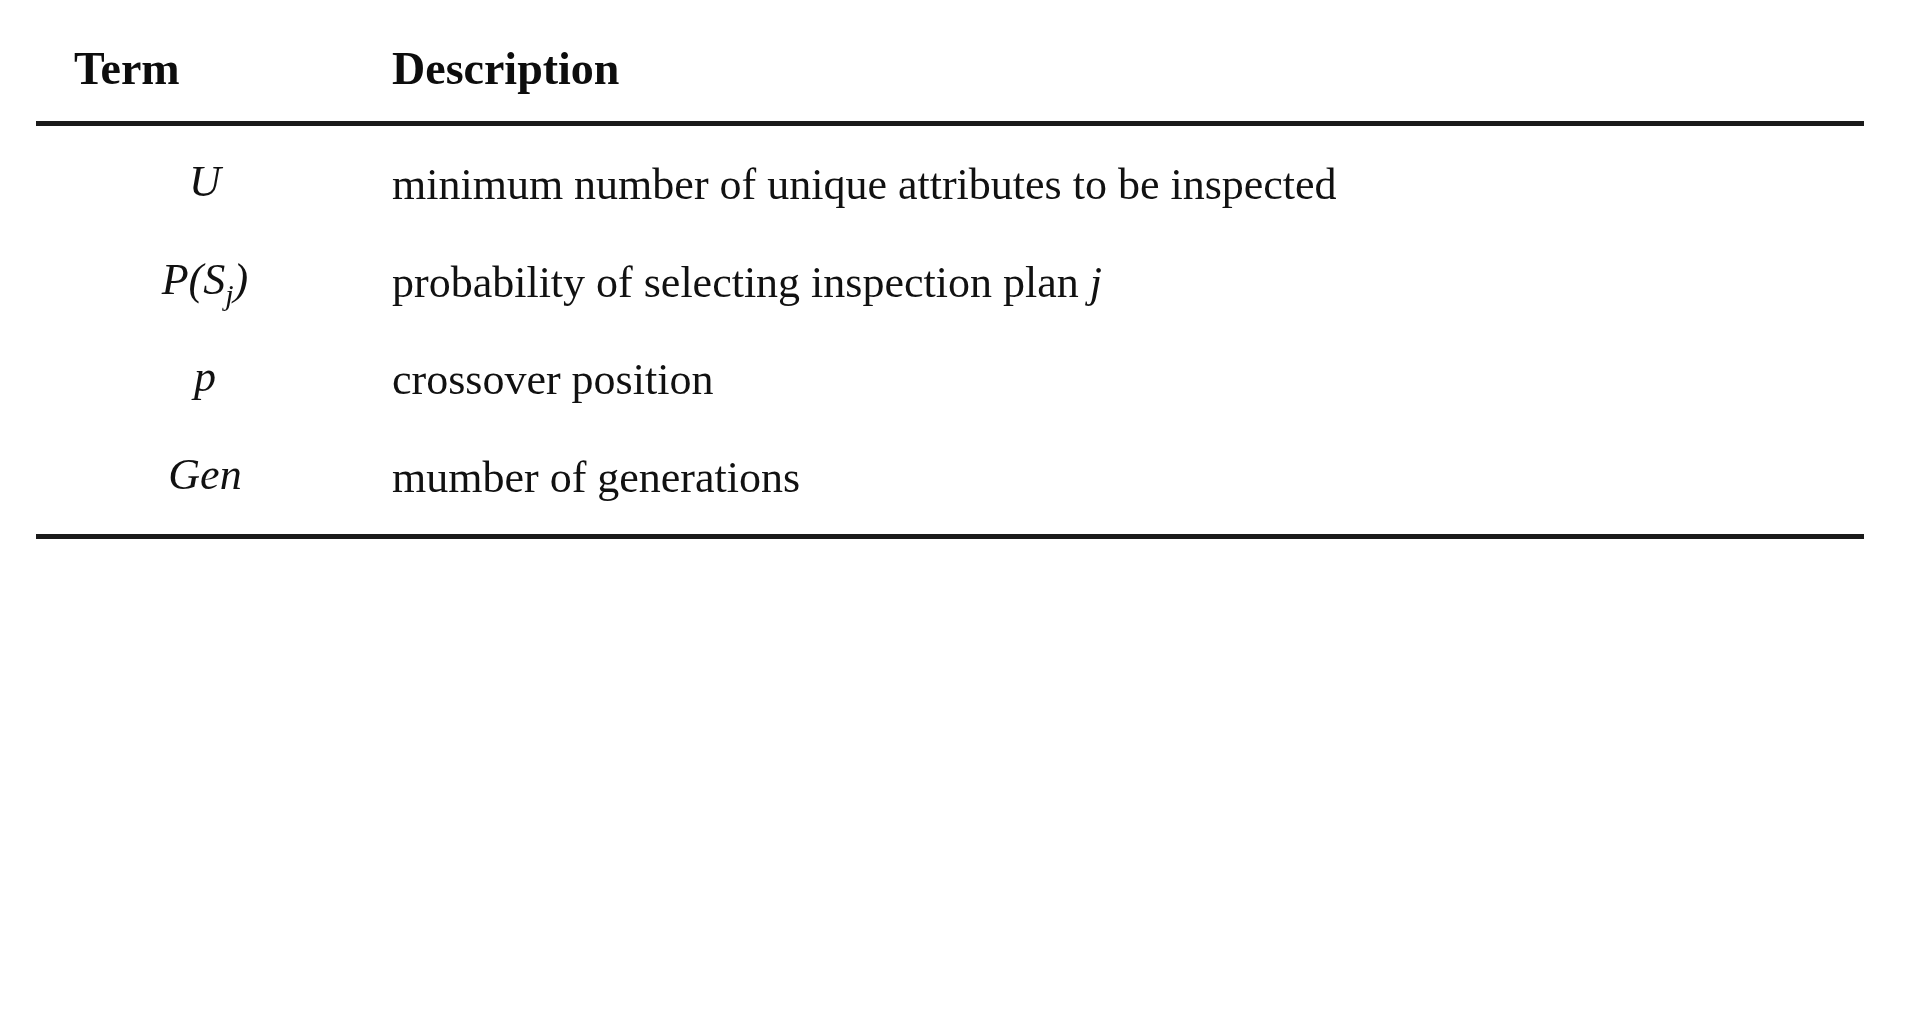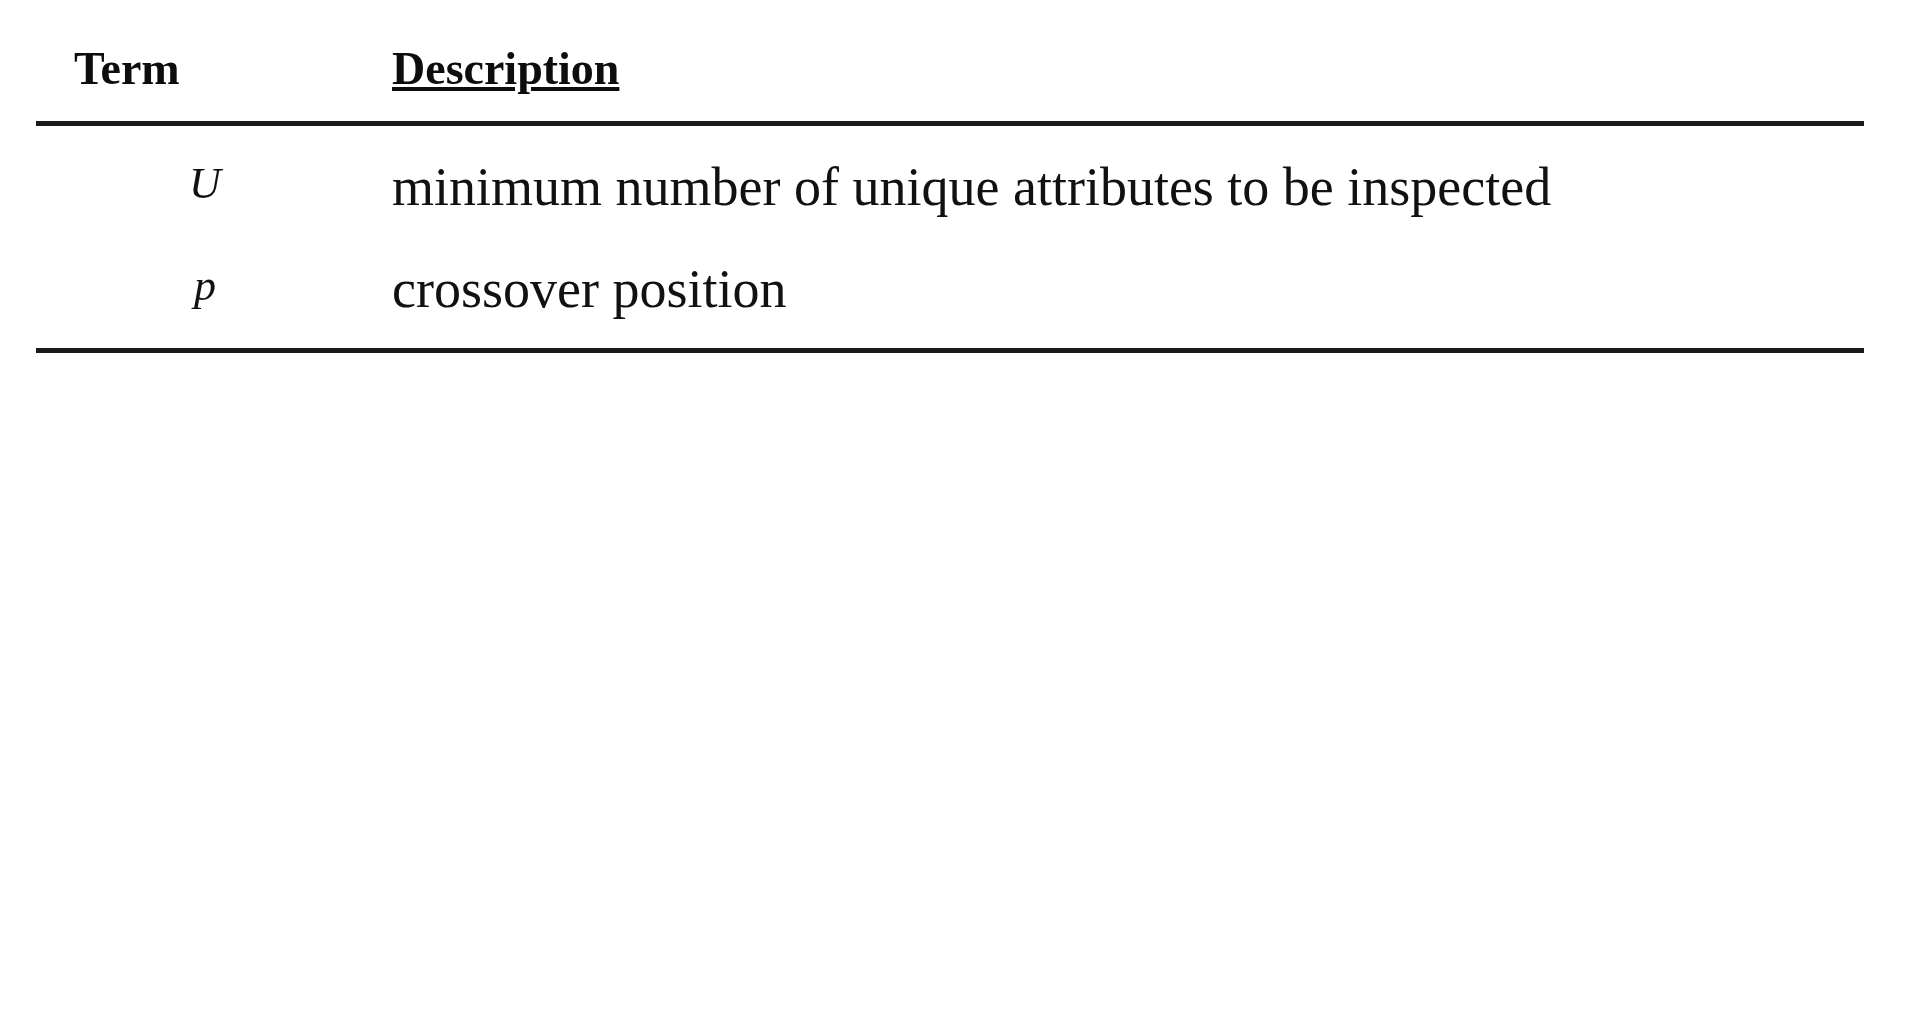--- a/index.html
+++ b/index.html
@@ -45,7 +45,6 @@
   }
   th.col-desc {
     padding-left: 18px;
-    text-decoration: underline;
   }
 
   tbody td {

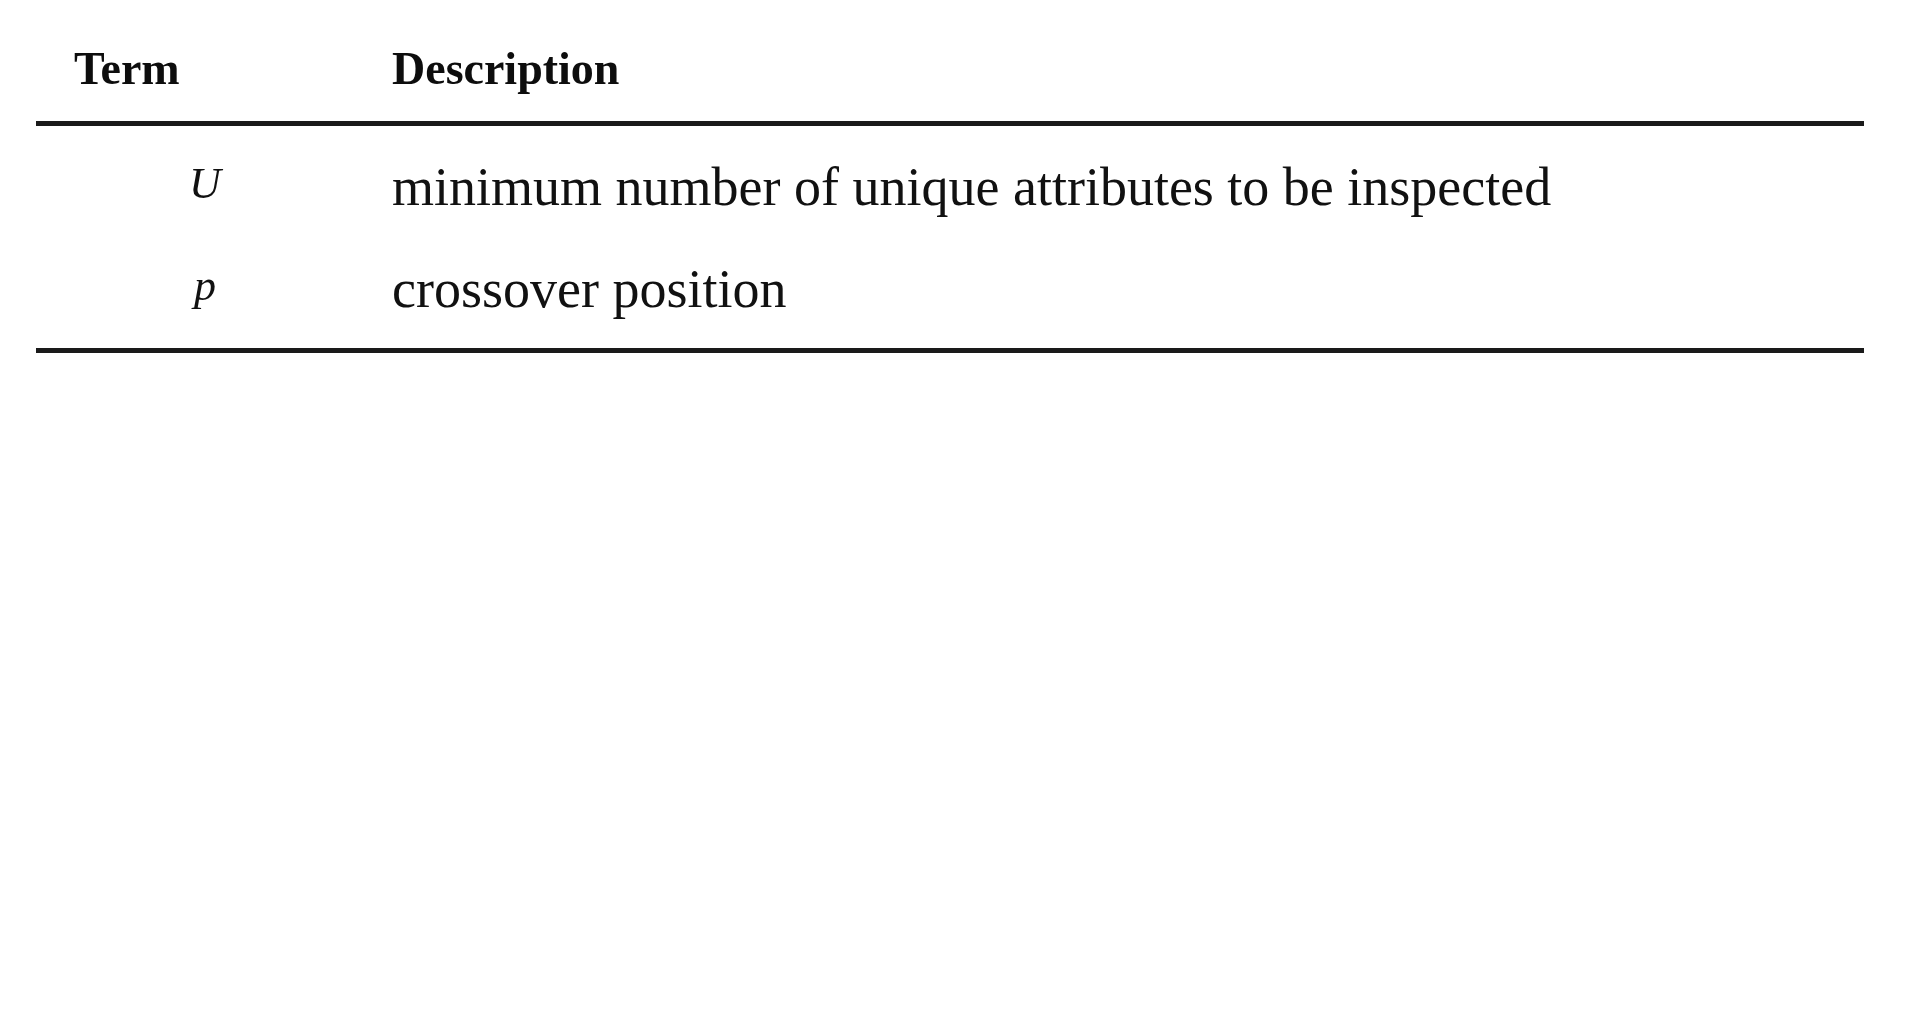--- a/index.html
+++ b/index.html
@@ -48,7 +48,7 @@
   }
 
   tbody td {
-    font-size: 54px;
+    font-size: 44px;
     padding: 20px 0 20px 0;
     vertical-align: middle;
     color: #111111;

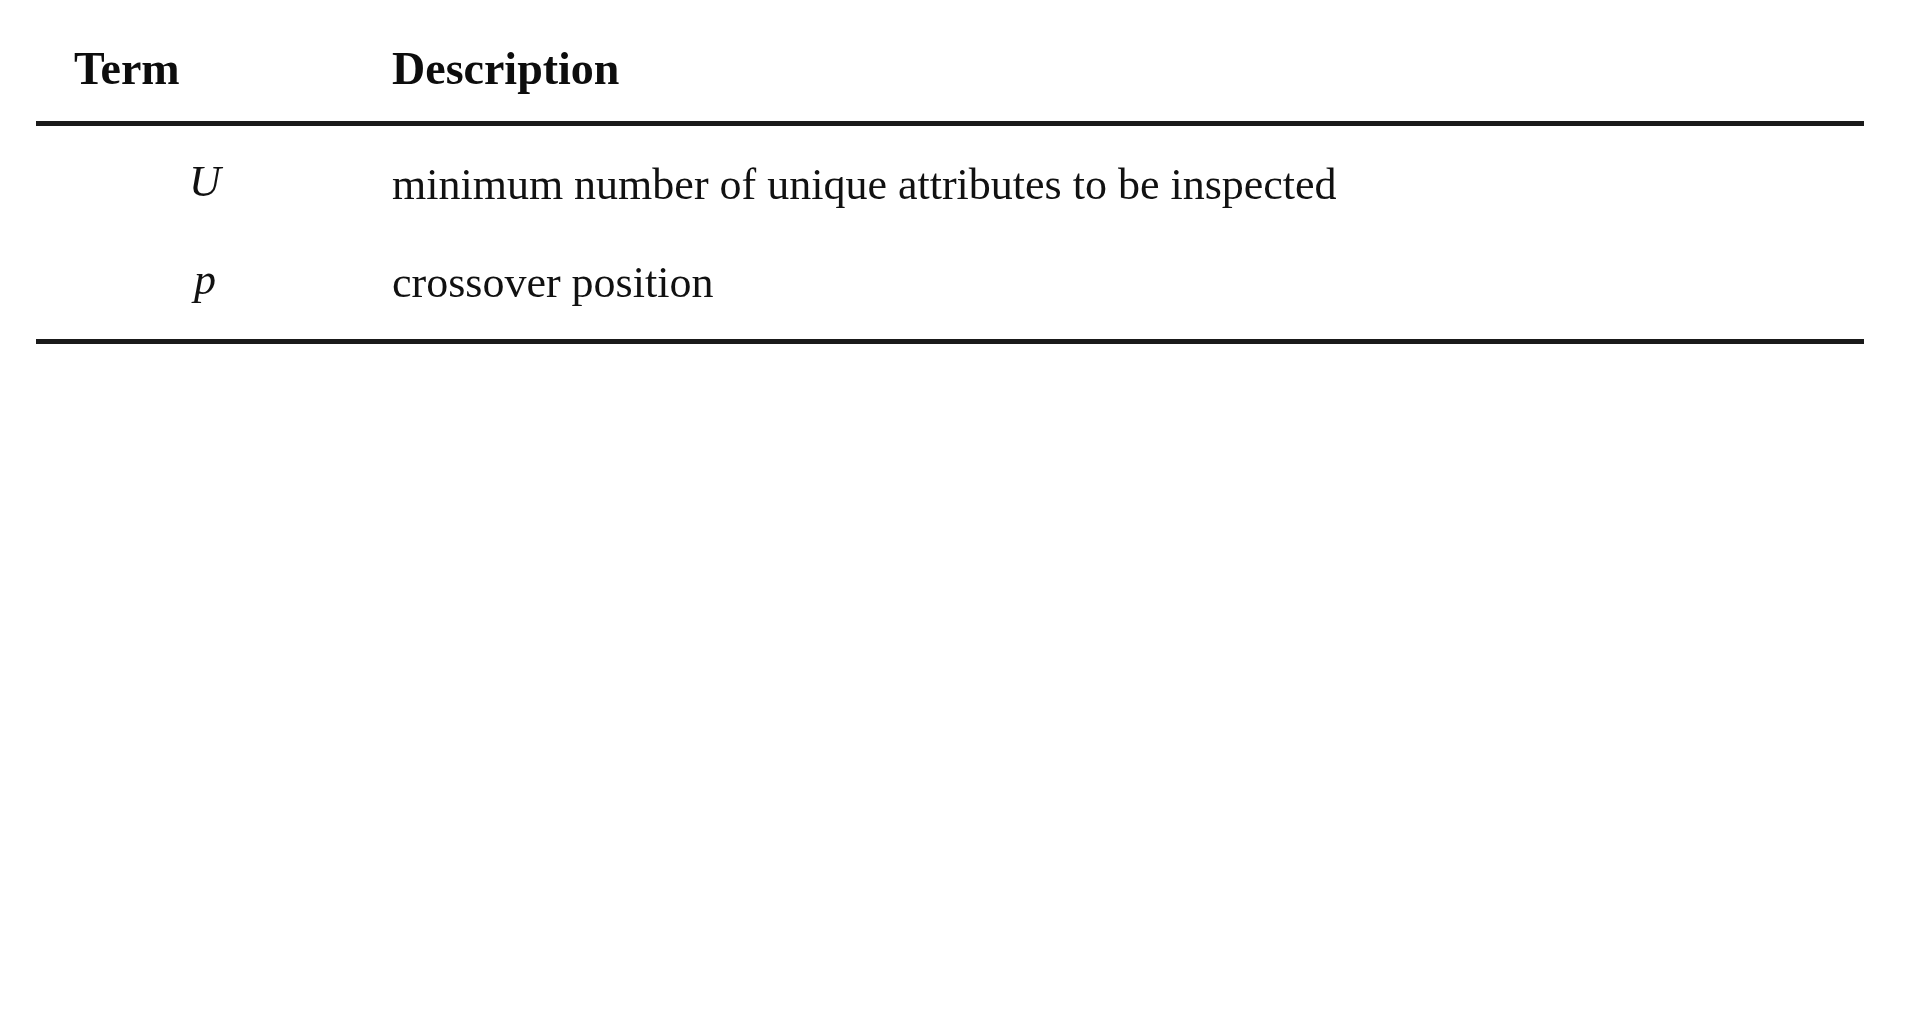--- a/index.html
+++ b/index.html
@@ -106,6 +106,10 @@
         <td class="desc"><span>minimum number of unique attributes to be inspected</span><span class="ital"></span></td>
       </tr>
       <tr>
+        <td class="term"><span>P(S</span><span class="sub">j</span><span>)</span></td>
+        <td class="desc"><span>probability of selecting inspection plan </span><span class="ital">j</span></td>
+      </tr>
+      <tr>
         <td class="term"><span>p</span><span class="sub"></span><span></span></td>
         <td class="desc"><span>crossover position</span><span class="ital"></span></td>
       </tr>

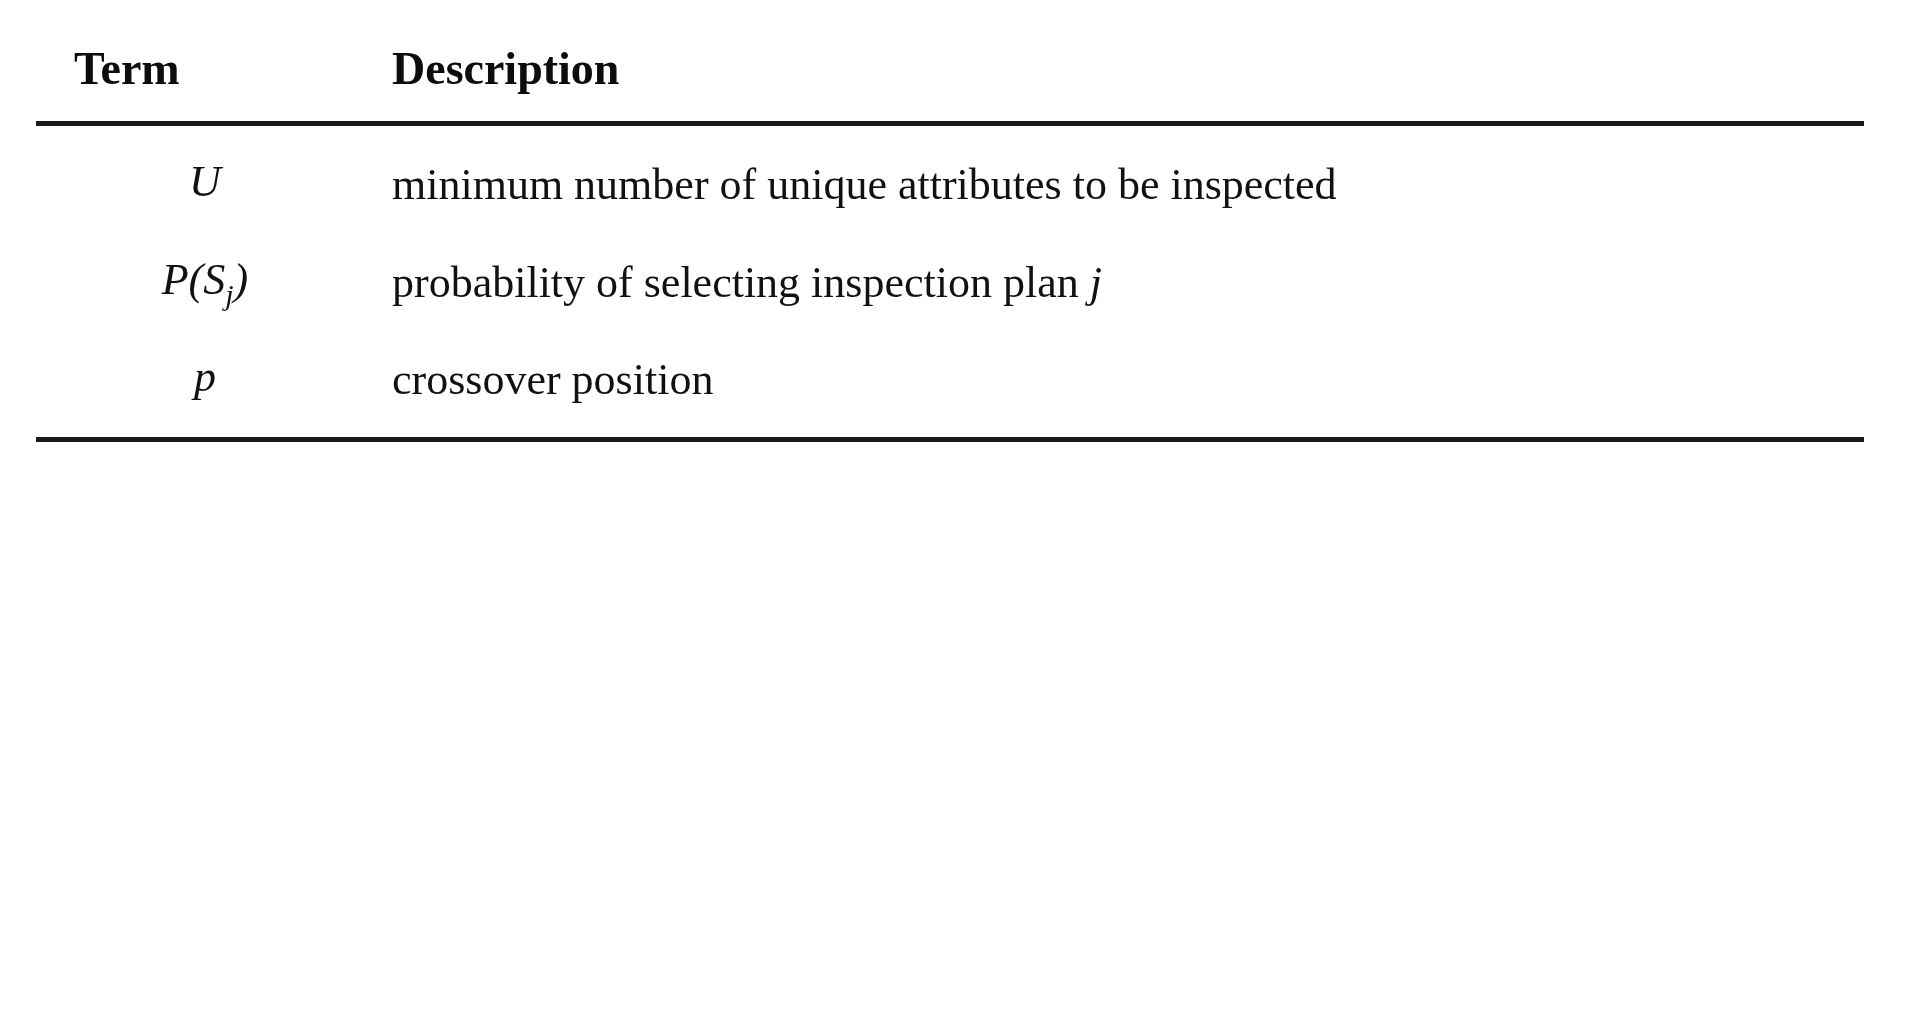--- a/index.html
+++ b/index.html
@@ -113,6 +113,10 @@
         <td class="term"><span>p</span><span class="sub"></span><span></span></td>
         <td class="desc"><span>crossover position</span><span class="ital"></span></td>
       </tr>
+      <tr>
+        <td class="term"><span>Gen</span><span class="sub"></span><span></span></td>
+        <td class="desc"><span>mumber of generations</span><span class="ital"></span></td>
+      </tr>
     </tbody>
   </table>
   <div class="rule-bottom"></div>

